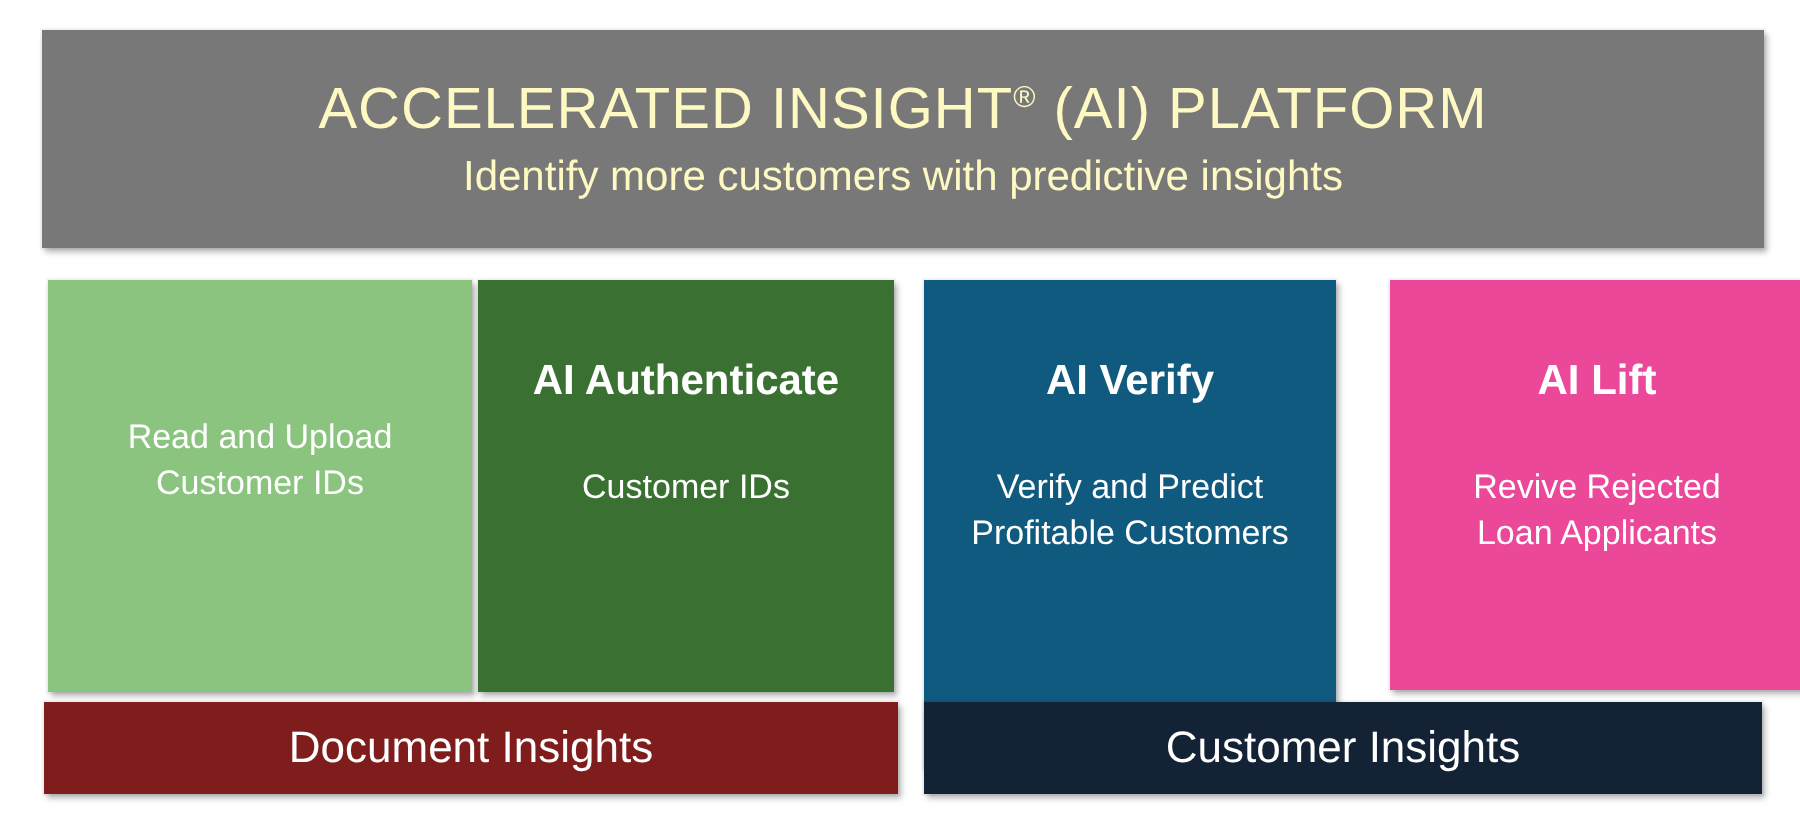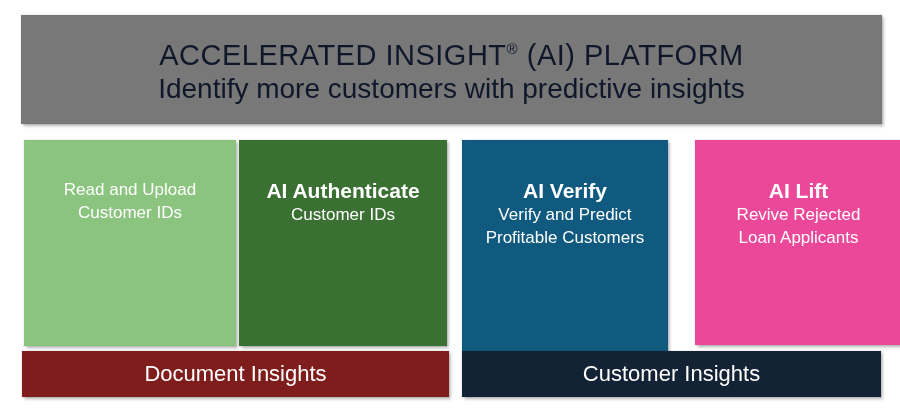--- a/index.html
+++ b/index.html
@@ -17,7 +17,7 @@
     position: absolute; left: 21px; top: 15px; width: 861px; height: 109px;
     background: #787878;
     display: flex; flex-direction: column; justify-content: center; align-items: center;
-    color: #0f172a; text-align: center;
+    color: #fef9c3; text-align: center;
   }
   .hdr h1 {
     margin: 0; font-size: 29px; font-weight: 400; letter-spacing: 0.5px; line-height: 36px;

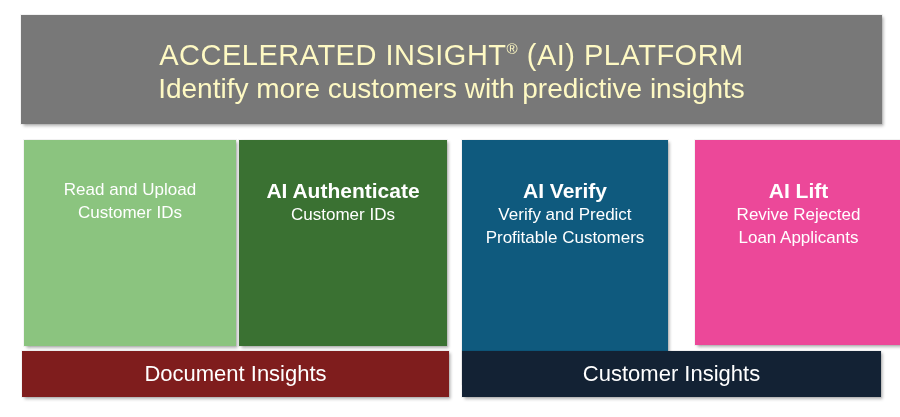--- a/index.html
+++ b/index.html
@@ -26,7 +26,7 @@
     font-size: 0.52em; vertical-align: super; line-height: 0;
   }
   .hdr .sub {
-    margin: 2px 0 0 0; font-size: 28px; font-weight: 400; line-height: 27px;
+    margin: 2px 0 0 0; font-size: 21px; font-weight: 400; line-height: 27px;
   }
 
   

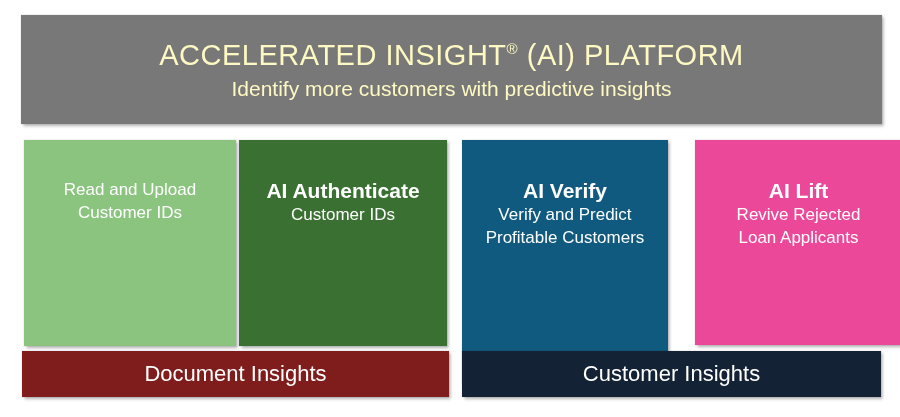--- a/index.html
+++ b/index.html
@@ -37,7 +37,7 @@
     padding-top: 38px; box-sizing: border-box;
   }
   .card h2 { margin: 0; font-size: 21px; font-weight: 700; line-height: 25px; }
-  .card .desc { font-size: 17px; line-height: 23px; }
+  .card .desc { margin-top: 29px; font-size: 17px; line-height: 23px; }
   .card-1 { left: 24px;  width: 212px; background: #8BC47F; }
   .card-2 { left: 239px; width: 208px; background: #3A7132; }
   .card-3 { left: 462px; width: 206px; height: 244px; background: #0F5A7E; }

